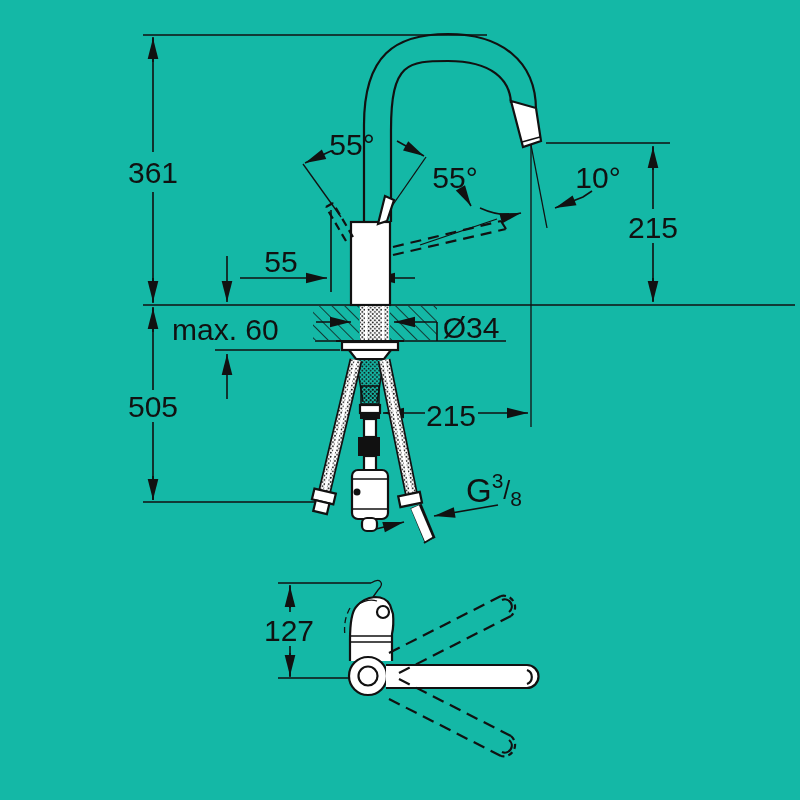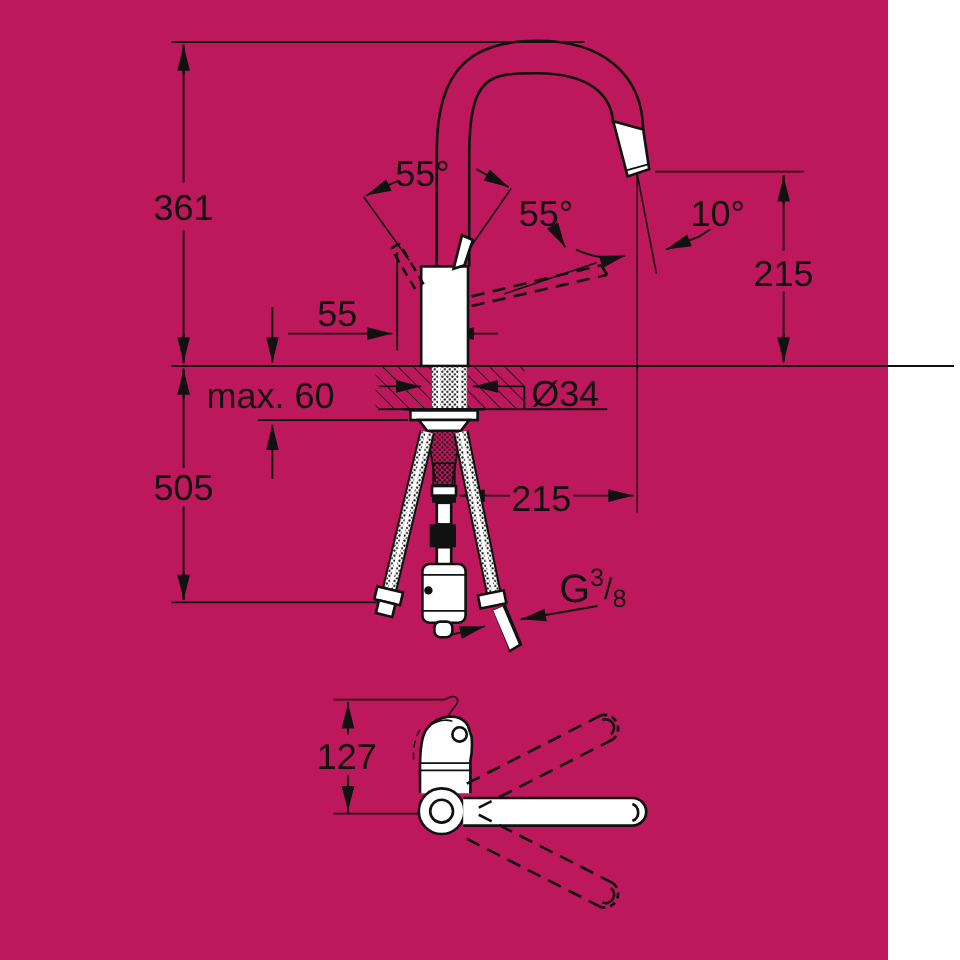--- a/index.html
+++ b/index.html
@@ -3,7 +3,7 @@
 <meta charset="utf-8">
 <style>
   html,body{margin:0;padding:0;background:#ffffff;}
-  .stage{width:740px;height:800px;background:#be185d;position:relative;font-family:"Liberation Sans",sans-serif;}
+  .stage{width:800px;height:800px;background:#14b8a6;position:relative;font-family:"Liberation Sans",sans-serif;}
   svg{display:block;}
   text{fill:#111;font-family:"Liberation Sans",sans-serif;}
   .dim{stroke:#111;stroke-width:1.6;fill:none;}

